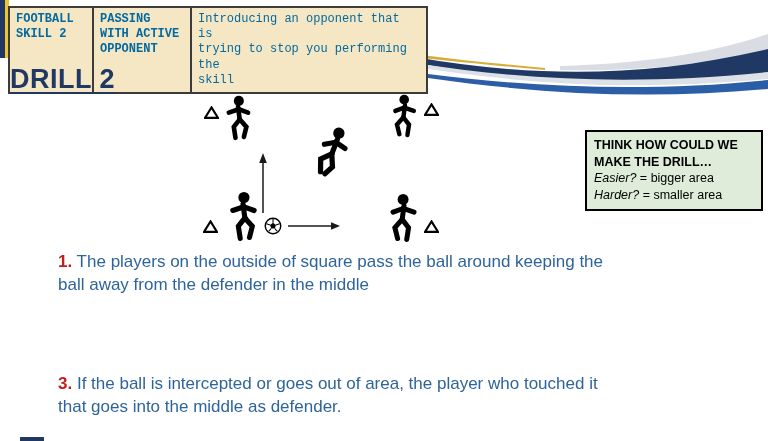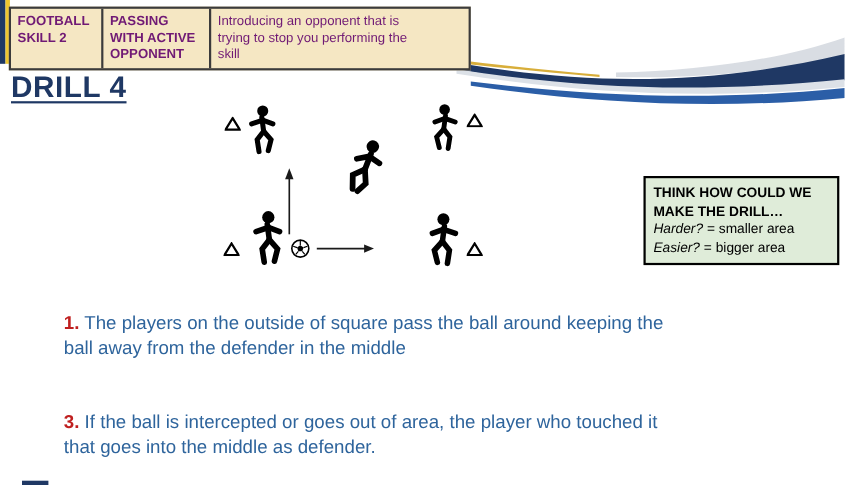--- a/index.html
+++ b/index.html
@@ -20,8 +20,8 @@
     background:#f5e7c3;border:2px solid #3b3b3b;
   }
   .header-cell{
-    box-sizing:border-box;padding:4px 6px;color:#701a75;
-    font-size:12px;line-height:1.27;
+    box-sizing:border-box;padding:4px 6px;color:#0369a1;
+    font-size:12px;line-height:1.27;font-family:Liberation Mono, monospace;
   }
   .header-cell.bold{font-weight:bold;}
   .header-cell + .header-cell{border-left:2px solid #3b3b3b;}

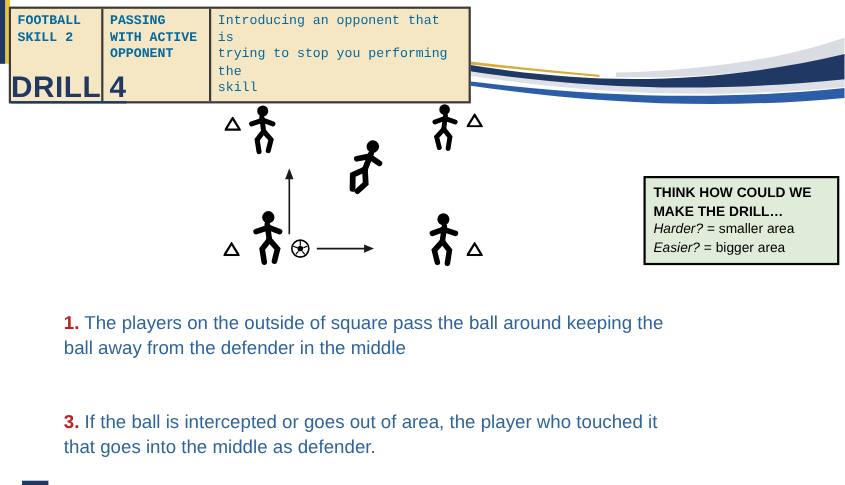--- a/index.html
+++ b/index.html
@@ -87,7 +87,7 @@
 skill</div>
   </div>
 
-  <div class="abs drill-title">DRILL 4</div>
+  <div class="abs drill-title">DRILL 2</div>
 
   <svg class="hidden-defs" aria-hidden="true">
     <defs>

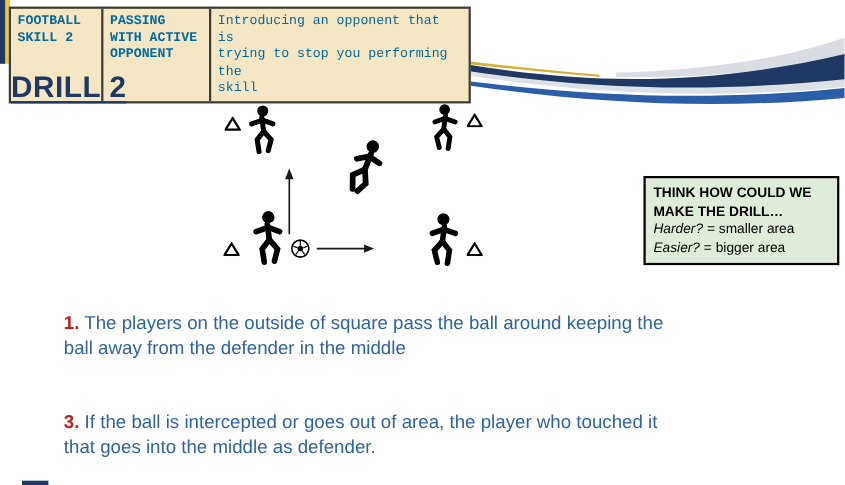--- a/index.html
+++ b/index.html
@@ -39,7 +39,7 @@
   .think-box{
     left:585px;top:130px;width:178px;box-sizing:border-box;
     background:#dfecd9;border:2px solid #000;padding:5px 7px 6px 7px;
-    color:#000;font-size:12.5px;line-height:1.32;margin-top:30px;
+    color:#000;font-size:12.5px;line-height:1.32;
   }
   .think-box .heading{font-weight:bold;}
   .think-box .term{font-style:italic;}

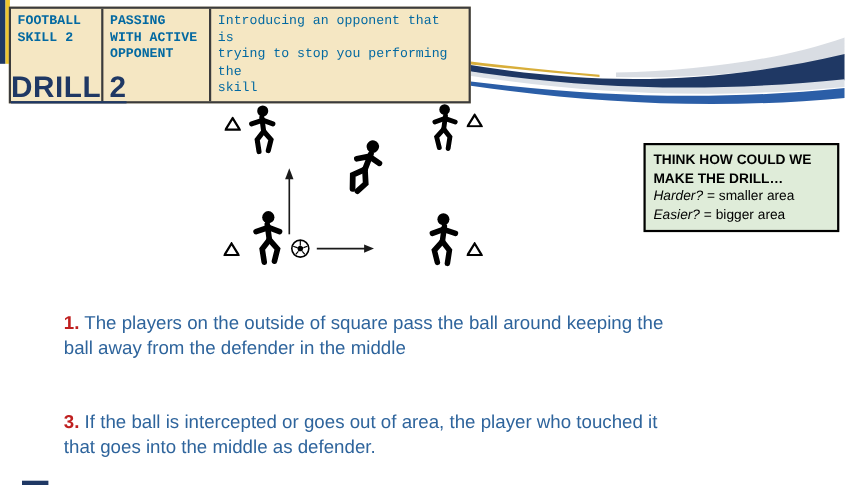--- a/index.html
+++ b/index.html
@@ -175,8 +175,8 @@
   <div class="abs think-box">
     <div class="heading pre">THINK HOW COULD WE
 MAKE THE DRILL…</div>
+    <div><span class="term">Easier?</span><span> = bigger area</span></div>
     <div><span class="term">Harder?</span><span> = smaller area</span></div>
-    <div><span class="term">Easier?</span><span> = bigger area</span></div>
   </div>
 
   <p class="abs instruction p1 pre"><span class="num">1.</span> <span>The players on the outside of square pass the ball around keeping the

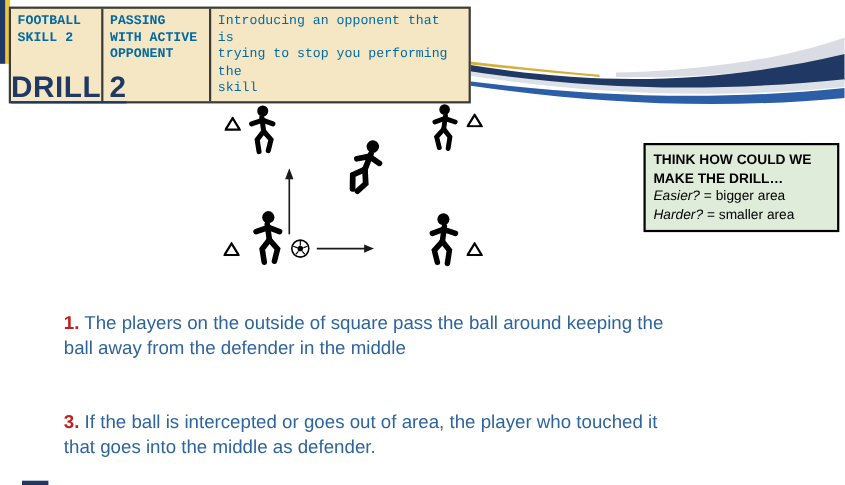--- a/index.html
+++ b/index.html
@@ -50,7 +50,7 @@
     font-size:17px;line-height:1.38;
   }
   .instruction .num{color:#bf1f1f;font-weight:bold;}
-  .p1{top:250px;margin-top:32px;}
+  .p1{top:250px;}
   .p2{top:312px;}
   .p3{top:372px;}
 

